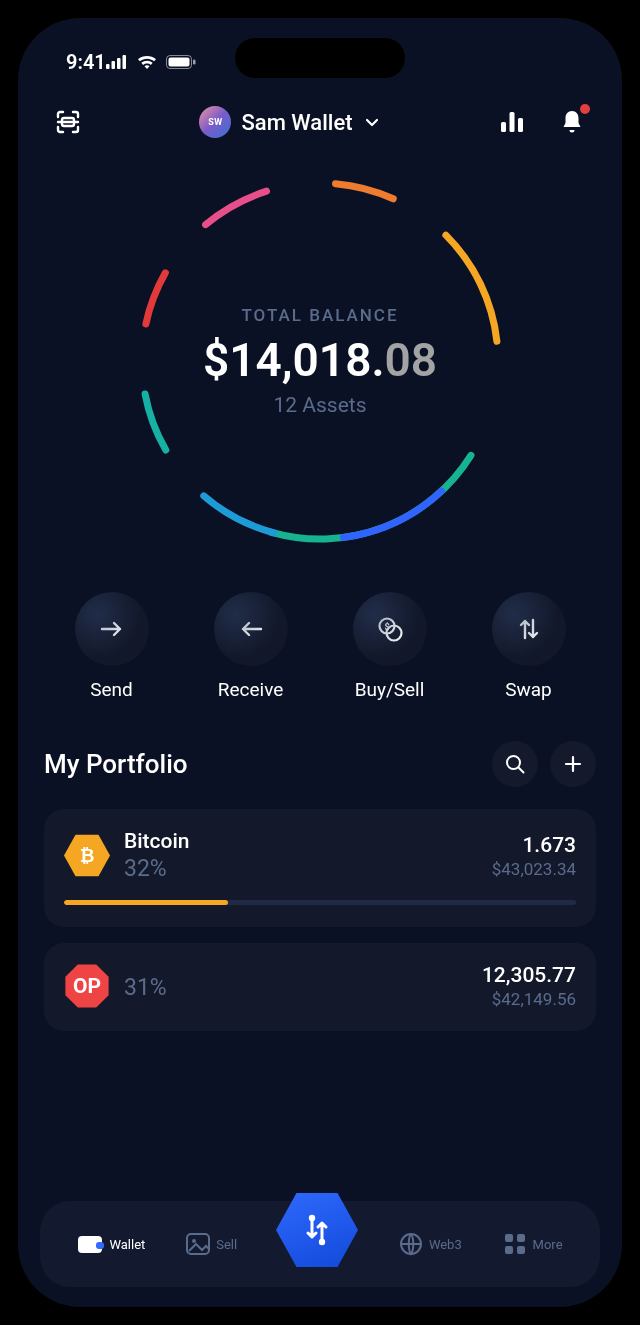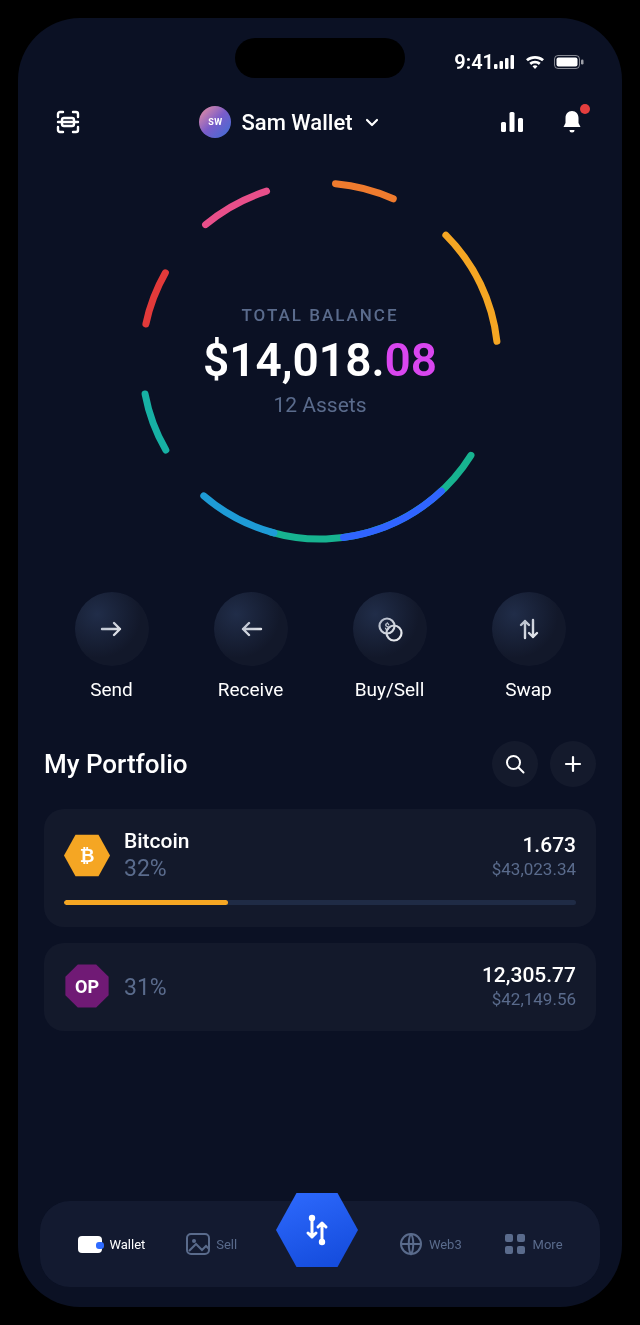--- a/index.html
+++ b/index.html
@@ -39,7 +39,7 @@
   }
   .status-bar {
     display: flex;
-    justify-content: flex-end;
+    justify-content: flex-start;
     align-items: center;
     padding: 22px 38px 0 48px;
     height: 66px;

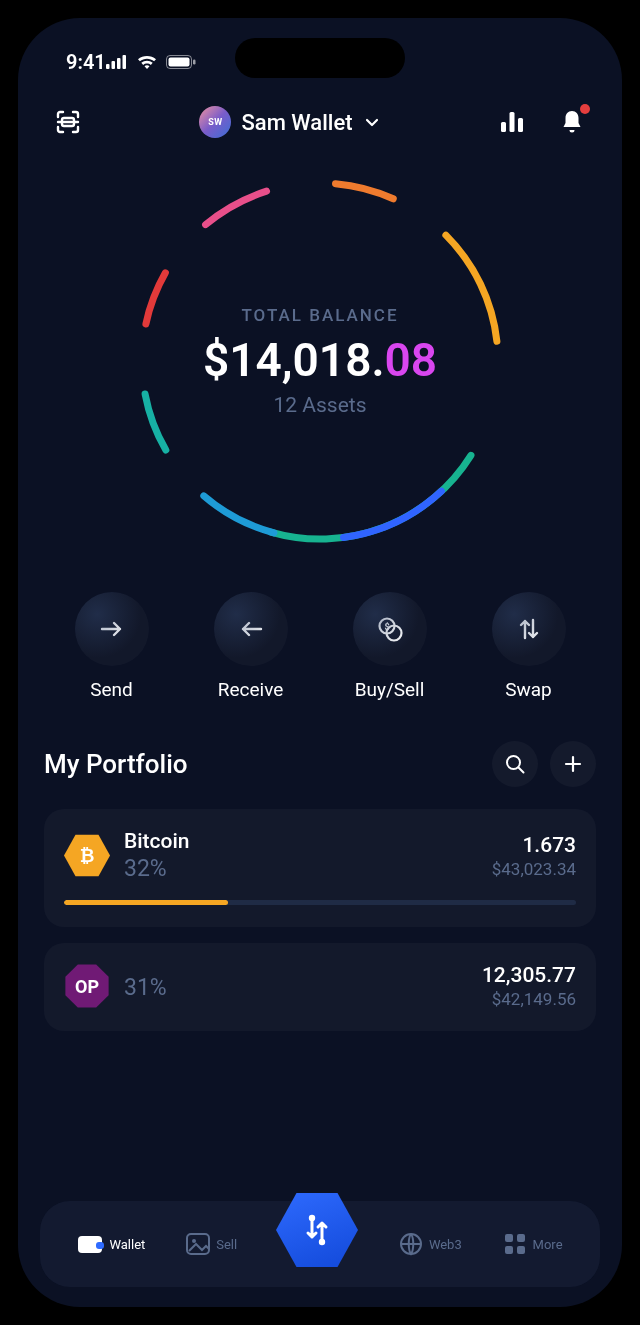--- a/index.html
+++ b/index.html
@@ -88,7 +88,7 @@
     font-weight: 500; margin-bottom: 8px;
   }
   .balance-amount { font-size: 46px; font-weight: 600; }
-  .balance-amount .dim { color: #d946ef; margin-top: 20px; }
+  .balance-amount .dim { color: #a3a3a3; margin-top: 20px; }
   .balance-assets { color: #5a6b8c; font-size: 21px; margin-top: 6px; }
 
   .actions {

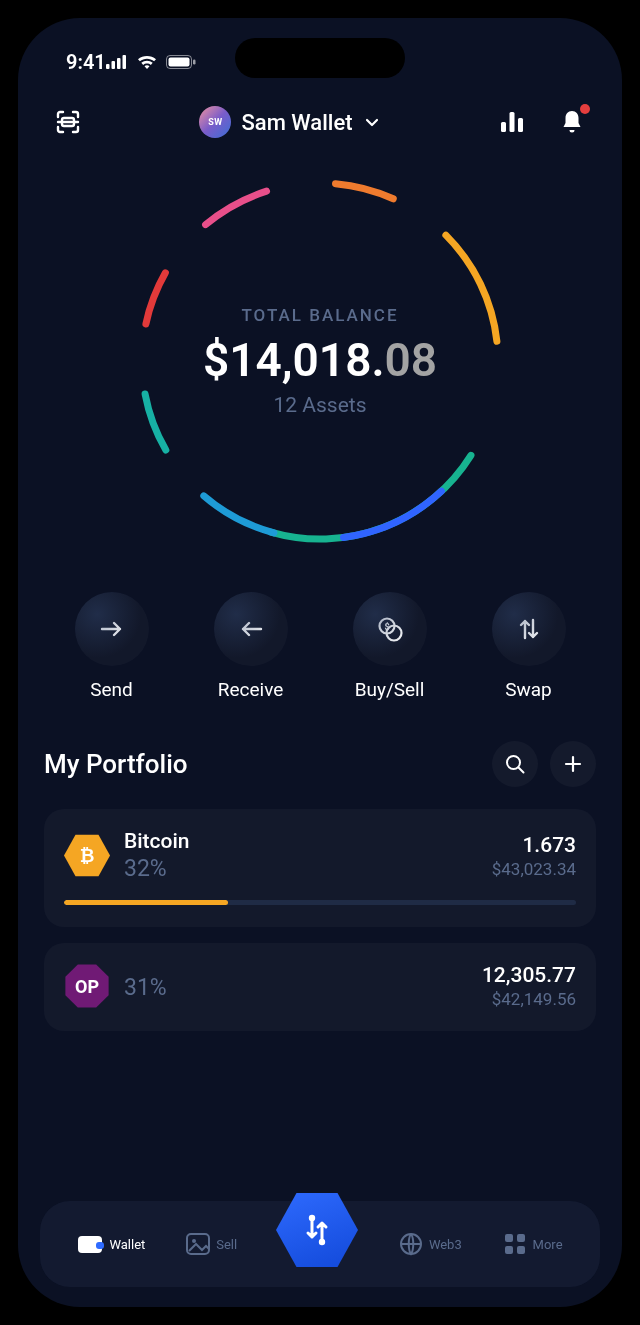--- a/index.html
+++ b/index.html
@@ -144,9 +144,9 @@
     clip-path: polygon(25% 5%, 75% 5%, 100% 50%, 75% 95%, 25% 95%, 0 50%);
   }
   .asset-icon.op {
-    background: #701a75;
+    background: #ef4444;
     clip-path: polygon(30% 3%, 70% 3%, 97% 30%, 97% 70%, 70% 97%, 30% 97%, 3% 70%, 3% 30%);
-    font-size: 18px;
+    font-size: 21px;
     text-align: right;
   }
   .asset-info { flex: 1; }

